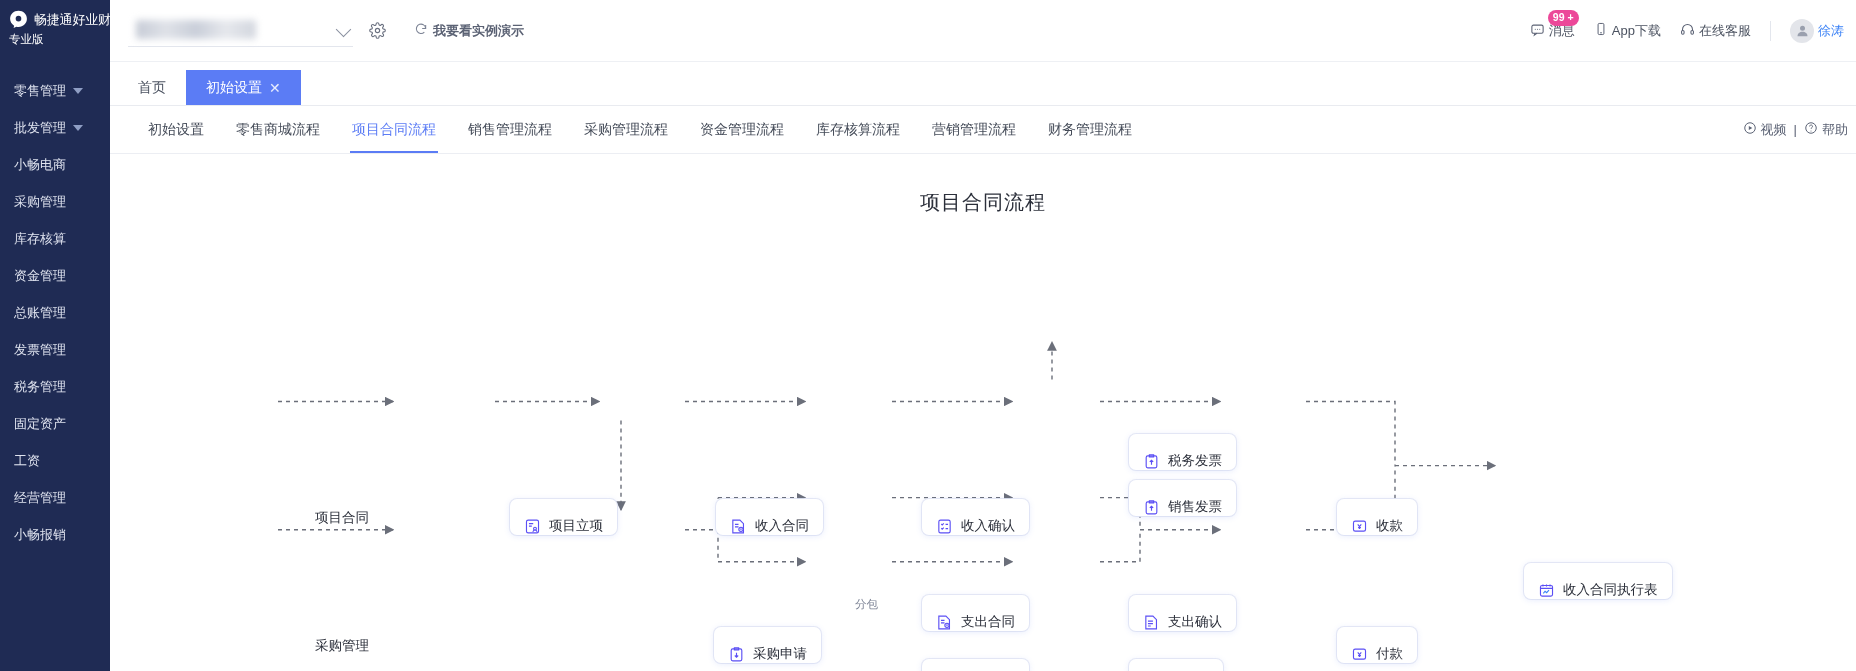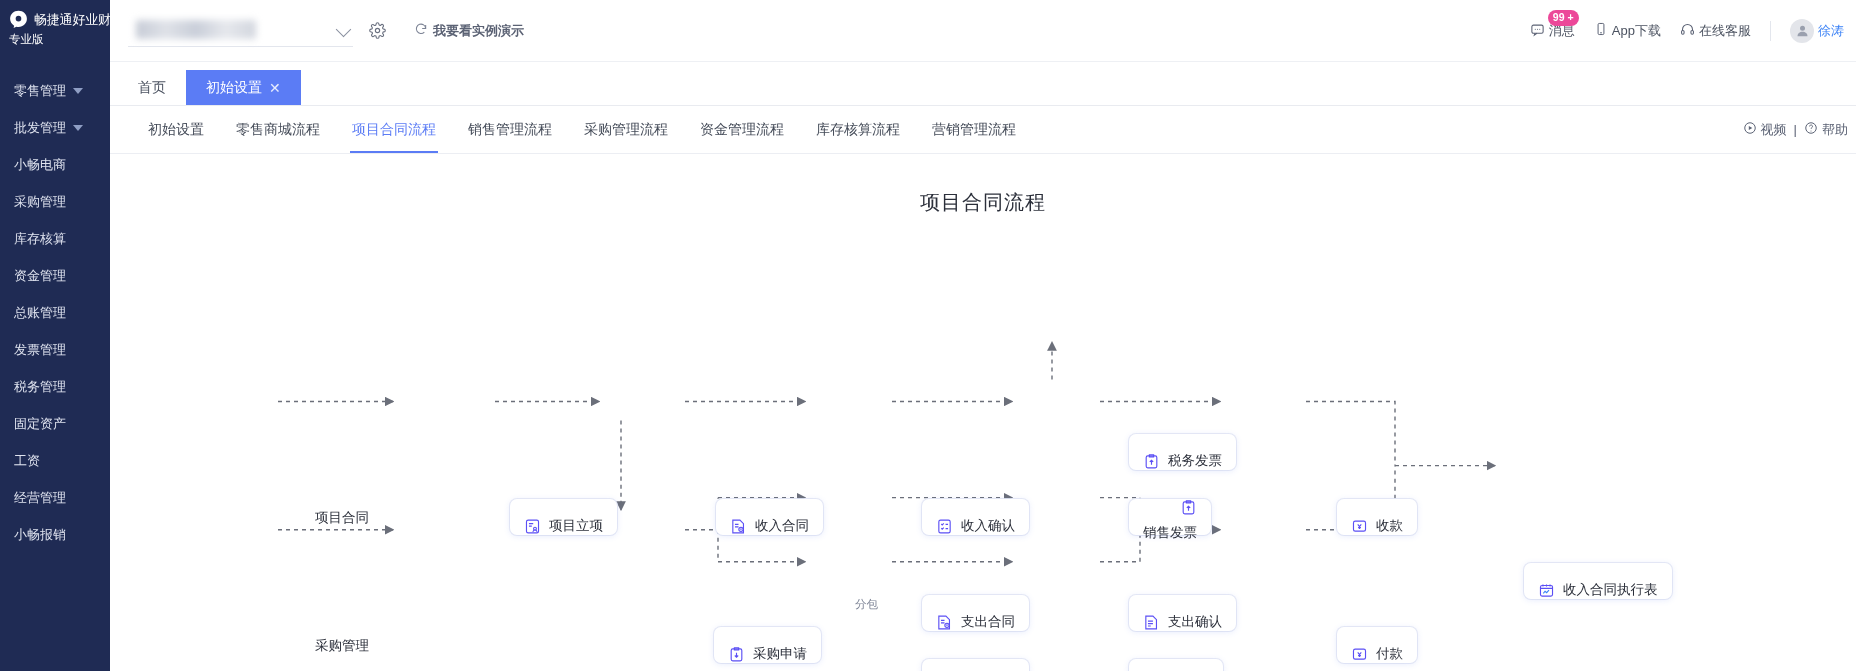--- a/index.html
+++ b/index.html
@@ -326,6 +326,9 @@
       <div class="stab">
         <span>营销管理流程</span>
         </div>
+      <div class="stab">
+        <span>财务管理流程</span>
+        </div>
 
       <div class="subtabs-right">
         <span class="link-ico">

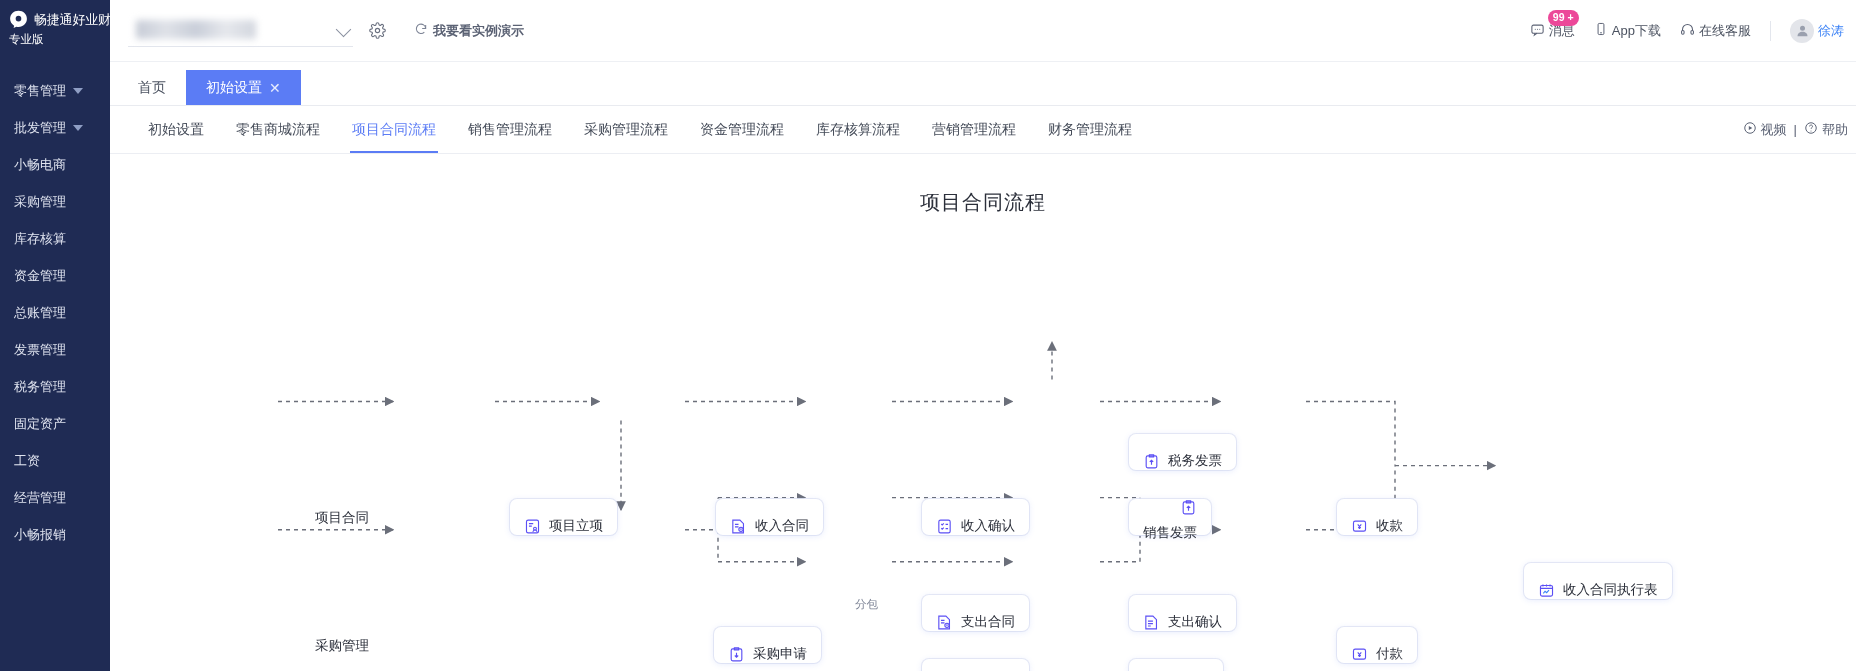--- a/index.html
+++ b/index.html
@@ -456,7 +456,7 @@
           <span>税务发票</span>
         </div>
 
-        <div class="node" style="left:1019px; top:345px;flex-direction:column;">
+        <div class="node" style="left:1019px; top:326px;">
           <span class="ni">
             <svg viewBox="0 0 24 24" width="17" height="17" fill="none" stroke="#5b4ff5" stroke-width="1.6">
               <rect x="4.5" y="4" width="15" height="17" rx="2.2"></rect>

